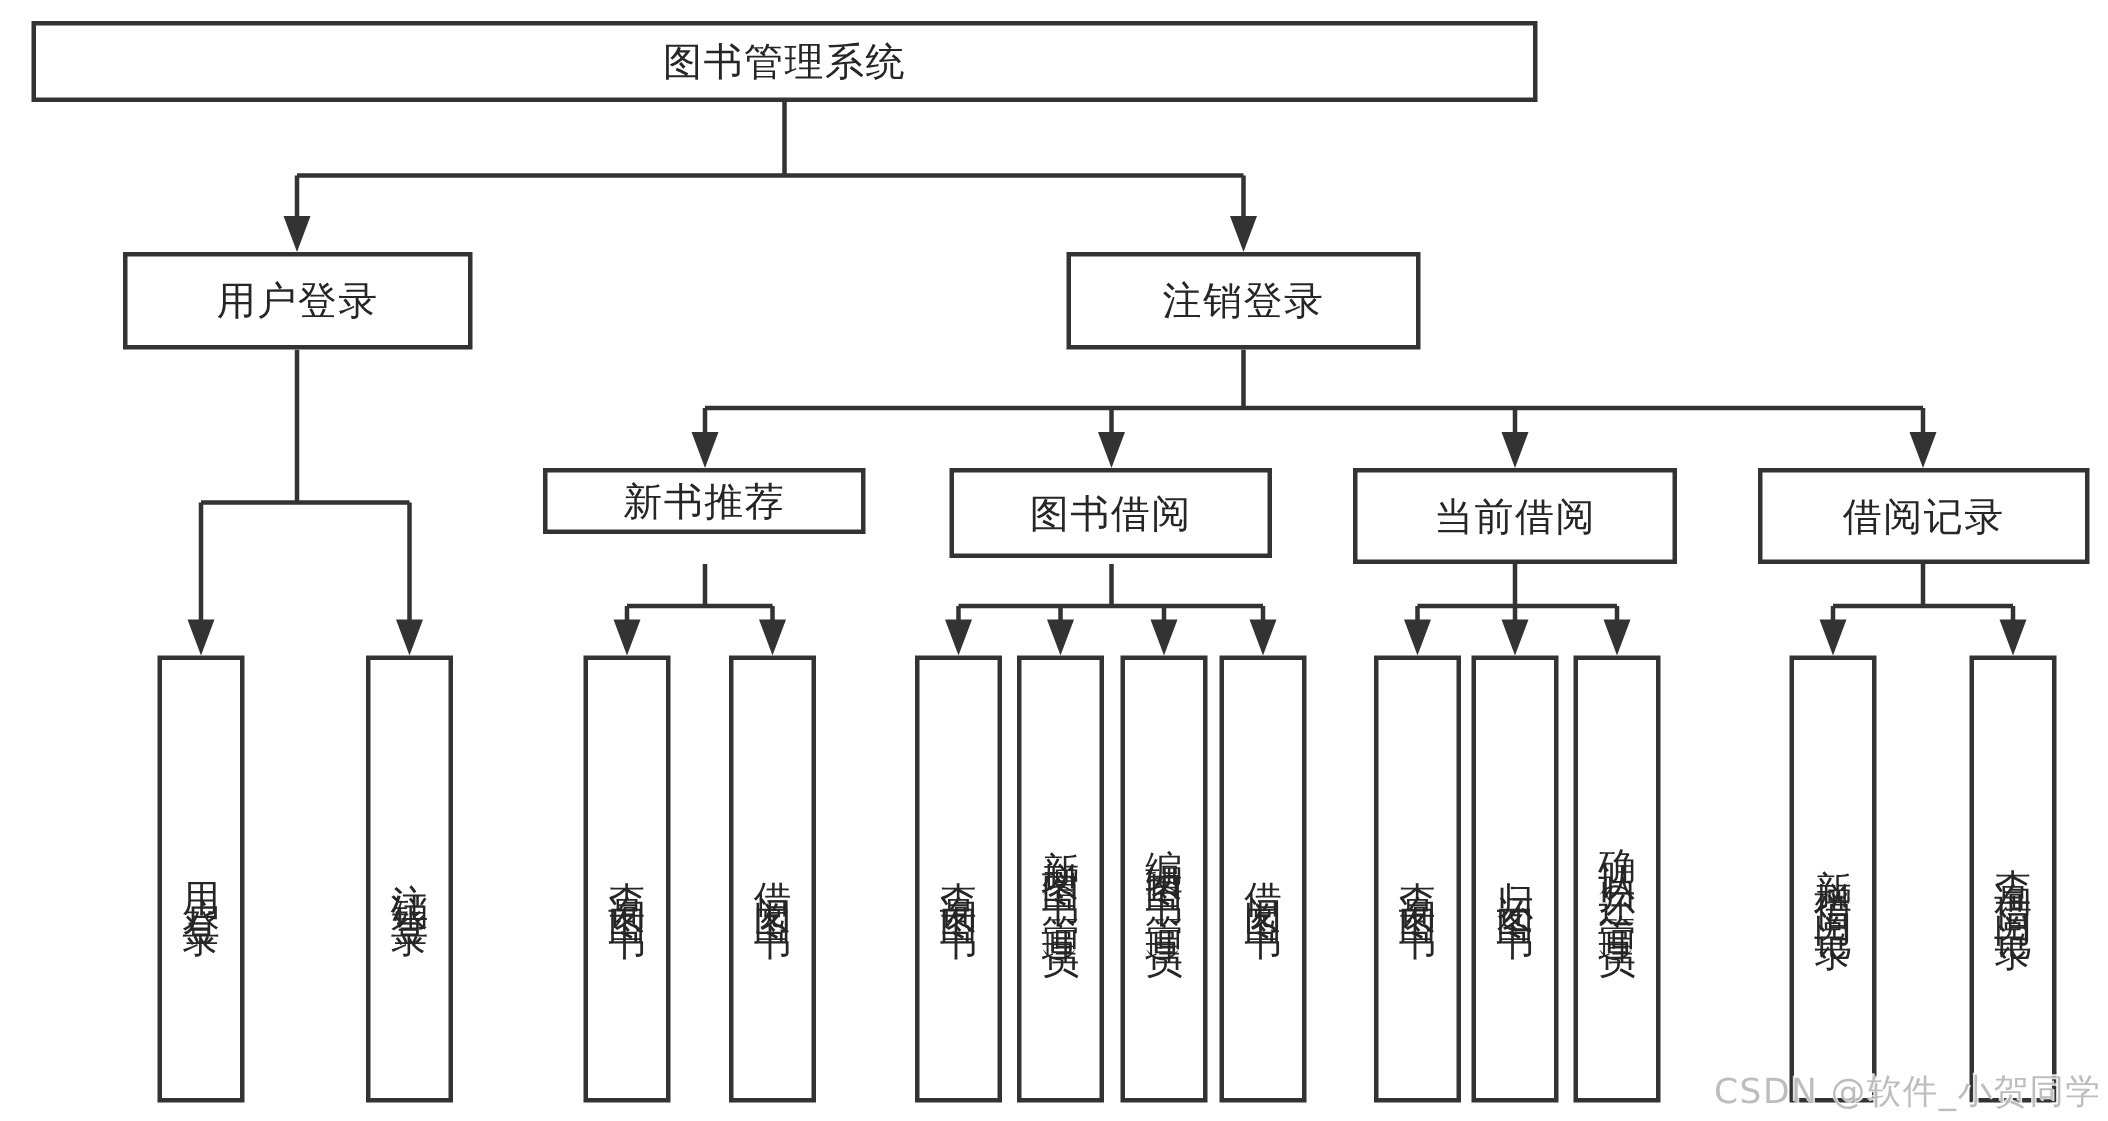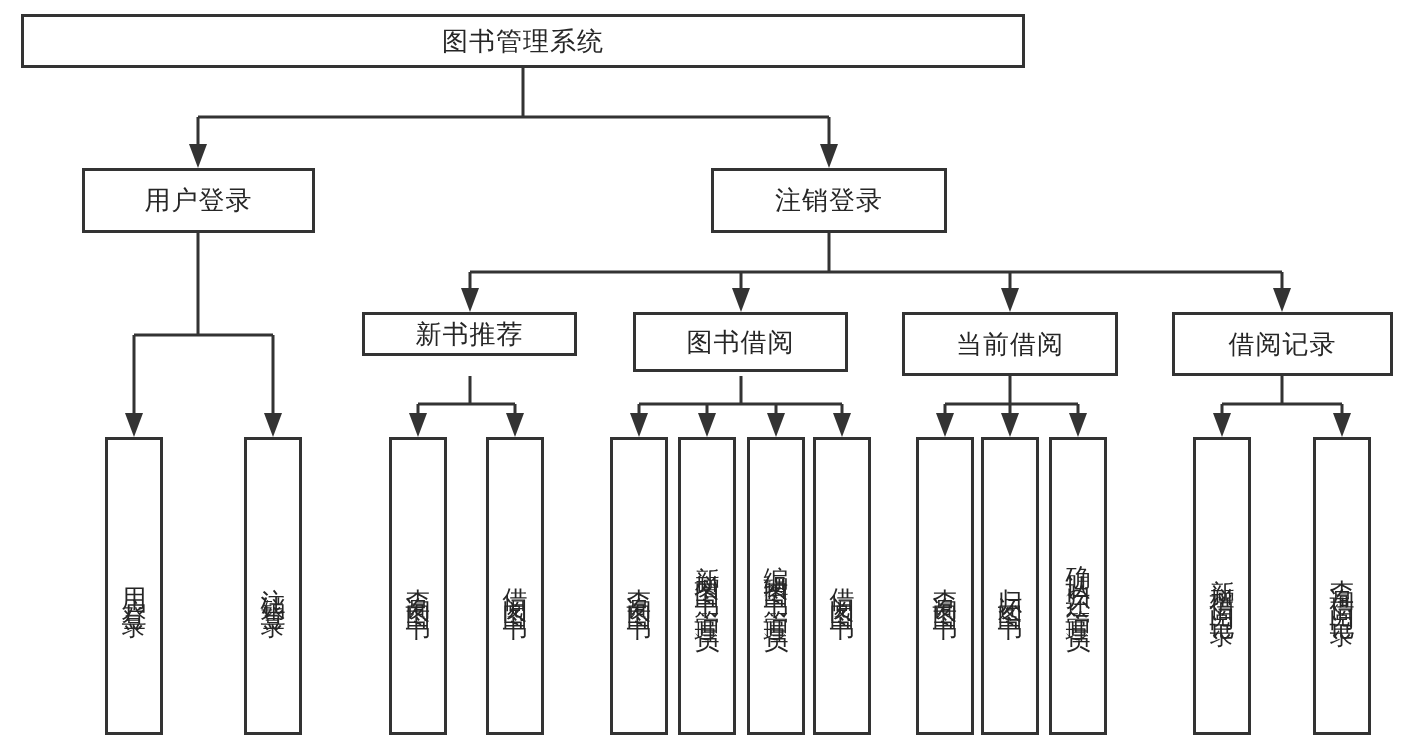--- a/index.html
+++ b/index.html
@@ -137,6 +137,7 @@
     <span class="lbl">查询借阅记录</span>
   </div>
 
+  <div class="watermark">CSDN @软件_小贺同学</div>
 
 </div>
 

